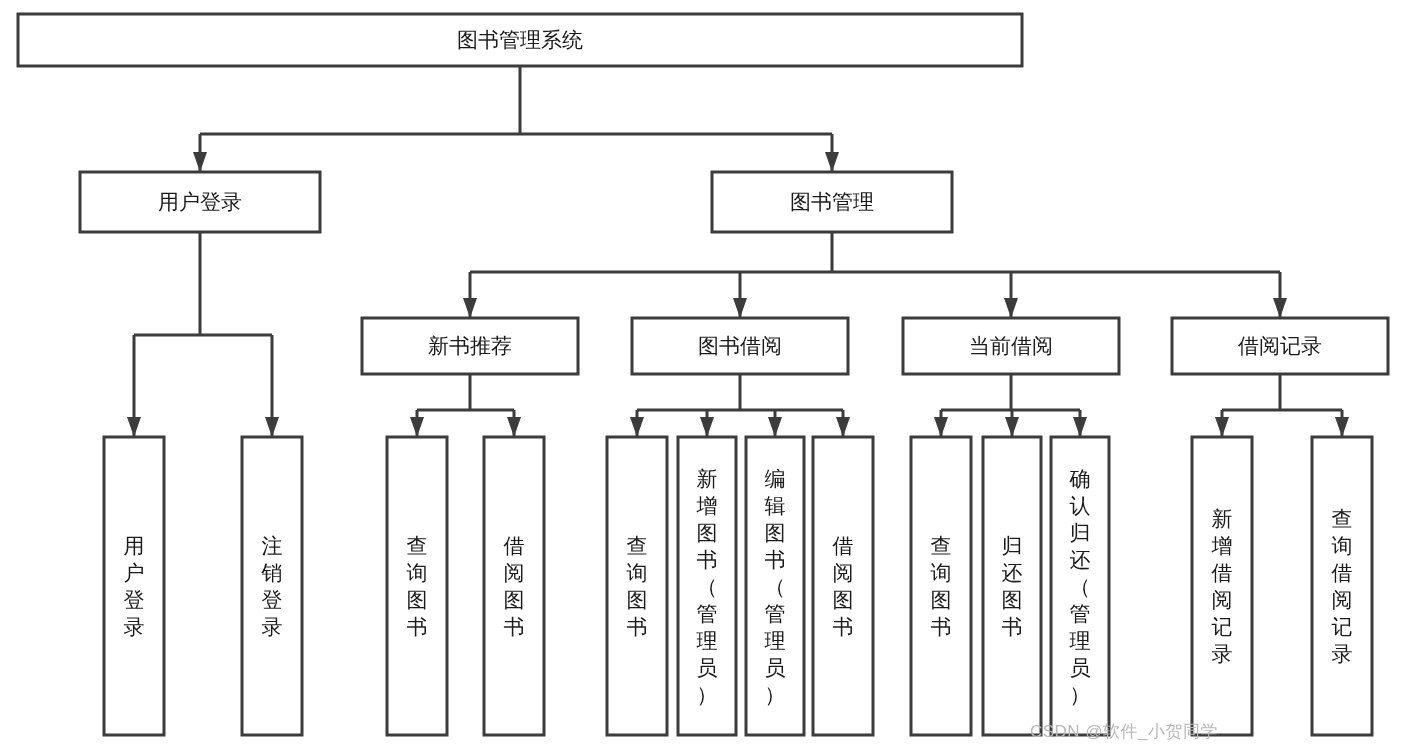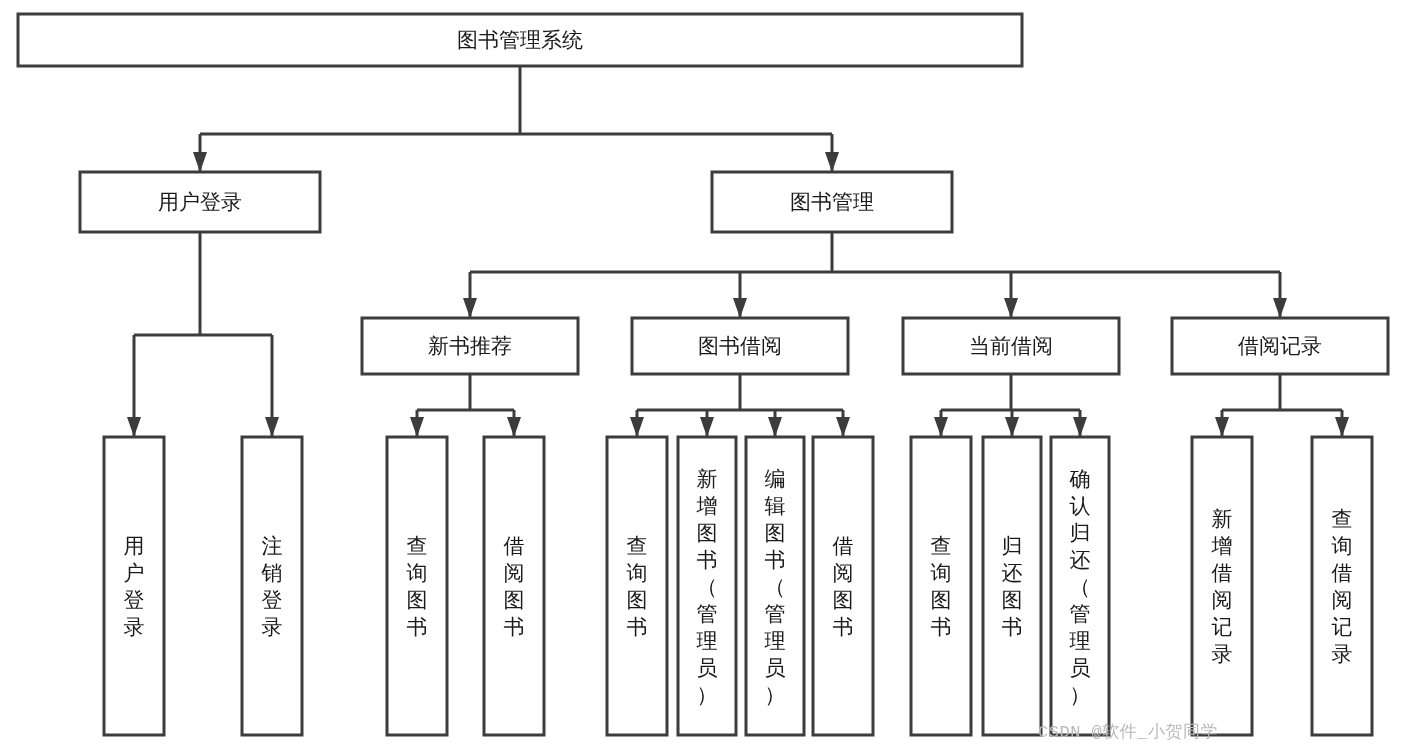--- a/index.html
+++ b/index.html
@@ -58,7 +58,7 @@
     position: absolute;
     right: 8px;
     bottom: 4px;
-    font-family: Liberation Mono, monospace;
+    font-family: Liberation Sans, sans-serif;
     font-size: 17px;
     color: #b8b8b8;
     letter-spacing: 0.5px;

